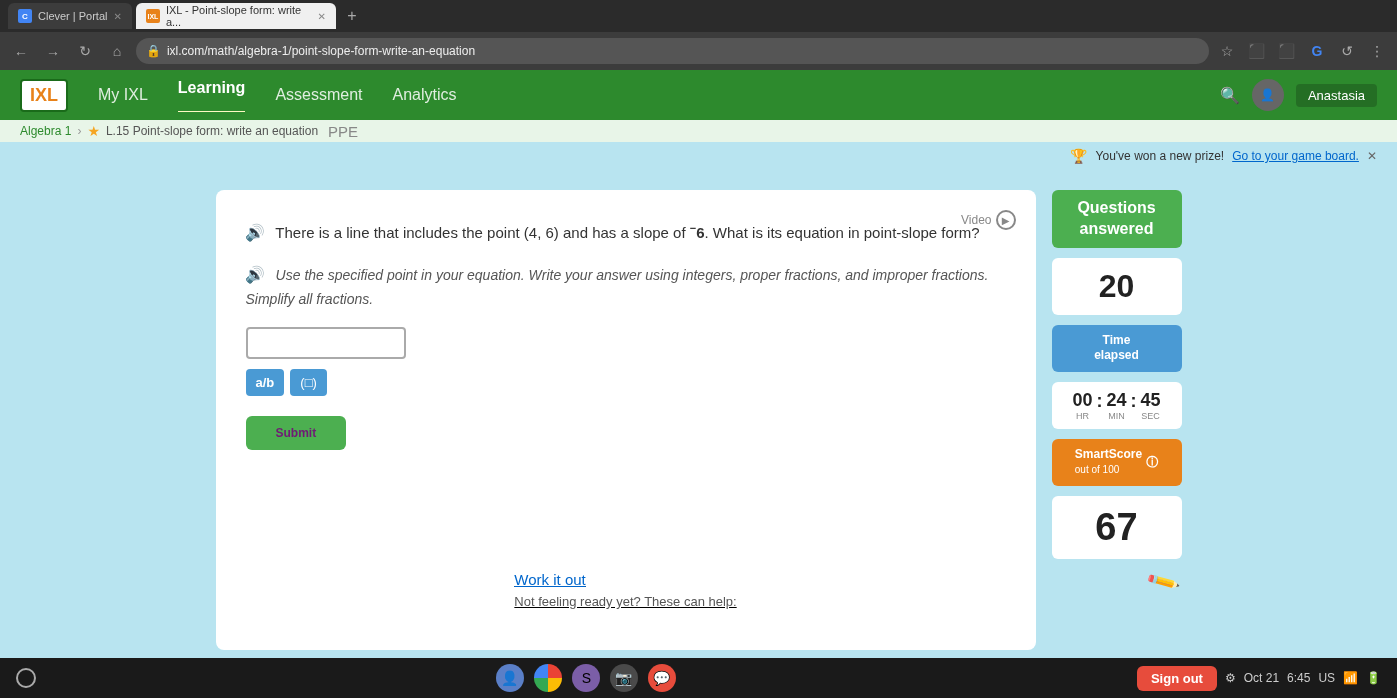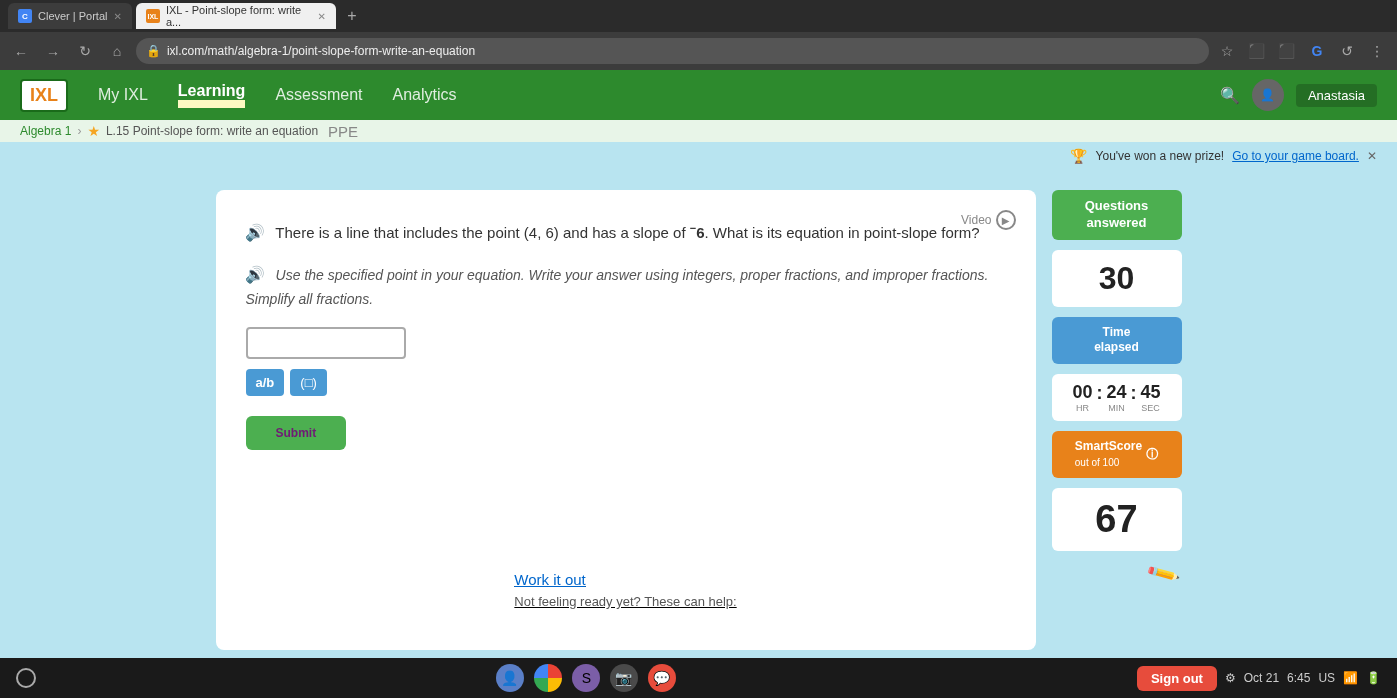--- a/index.html
+++ b/index.html
@@ -152,8 +152,8 @@
     .ixl-nav-item.active {
       color: white;
       font-weight: bold;
-      border-bottom: 8px solid #fef9c3;
-      padding-bottom: 0;
+      border-bottom: 1px solid #fef9c3;
+      padding-bottom: 14px;
     }
     .ixl-header-right {
       display: flex;

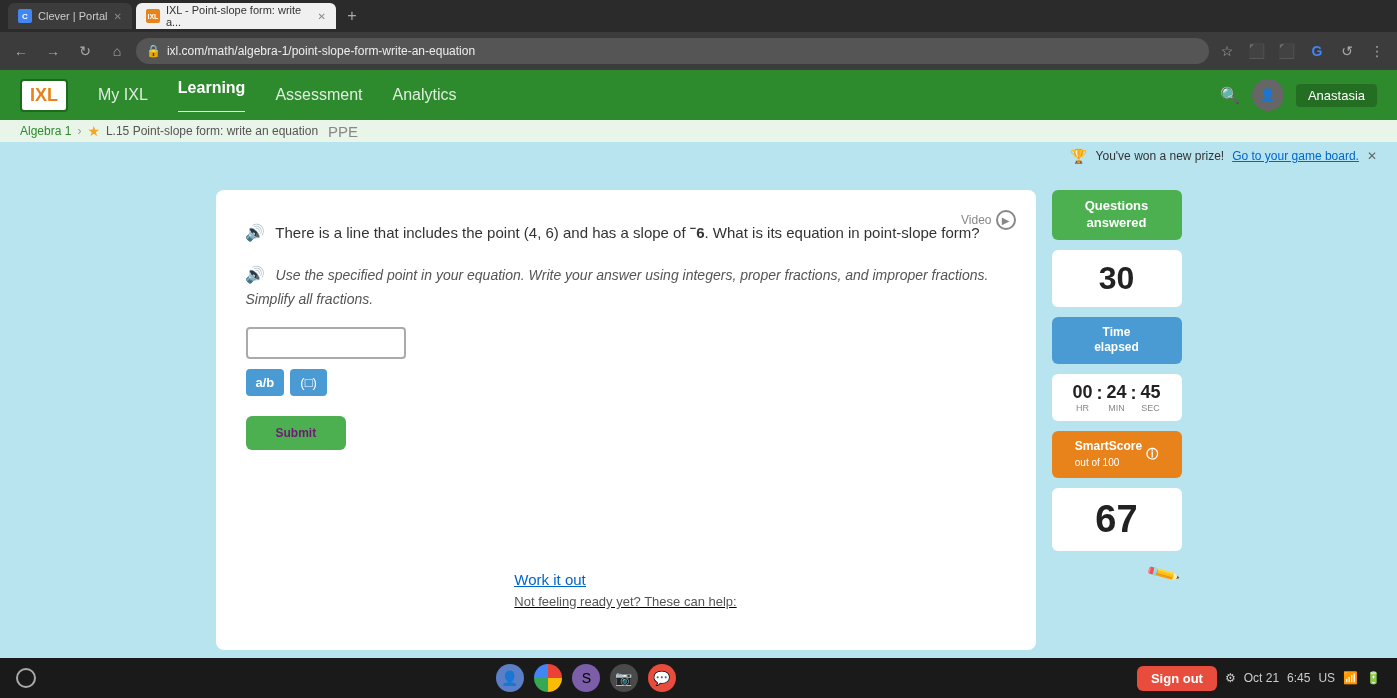--- a/index.html
+++ b/index.html
@@ -338,7 +338,7 @@
       border-radius: 6px;
       padding: 8px 10px;
       text-align: center;
-      font-size: 13px;
+      font-size: 16px;
       font-weight: bold;
       line-height: 1.3;
     }

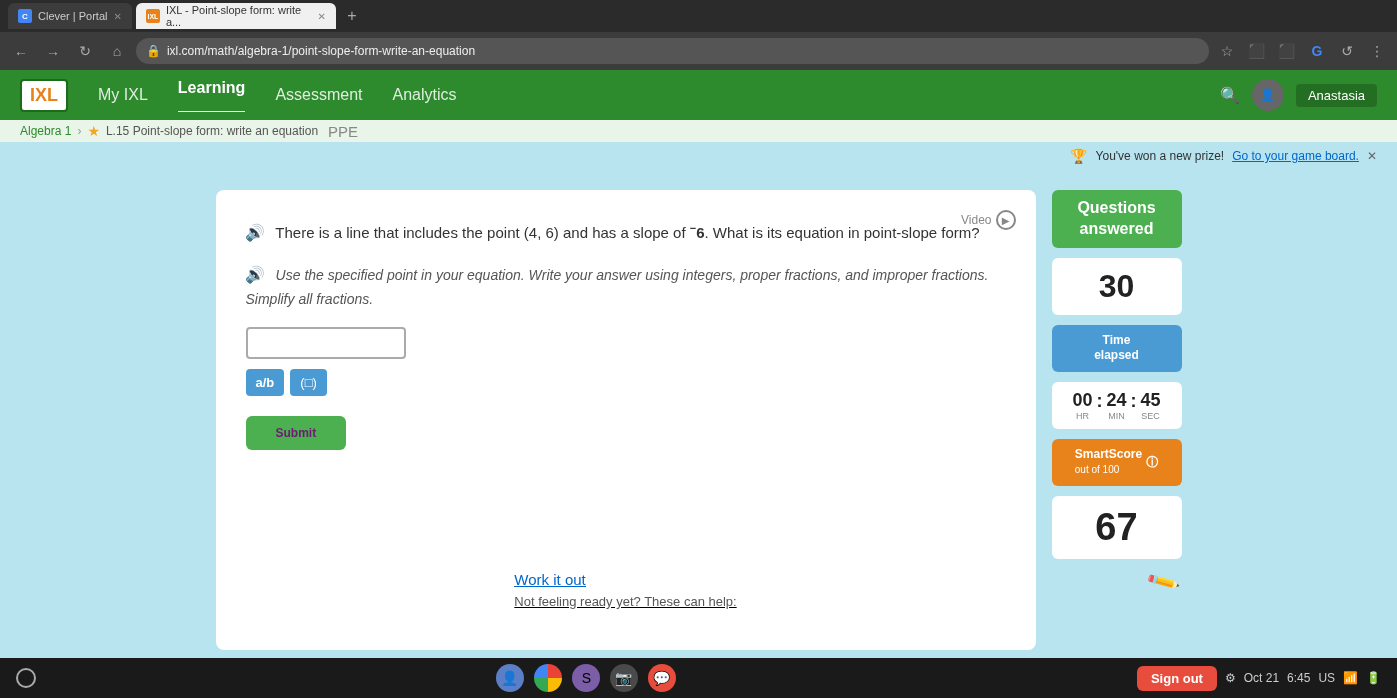--- a/index.html
+++ b/index.html
@@ -608,7 +608,7 @@
     <div class="side-panel">
       <div class="questions-answered-badge" style="white-space:pre-line;">Questions
 answered</div>
-      <div class="count-display">30</div>
+      <div class="count-display">20</div>
 
       <div class="time-elapsed-badge" style="white-space:pre-line;">Time
 elapsed</div>

